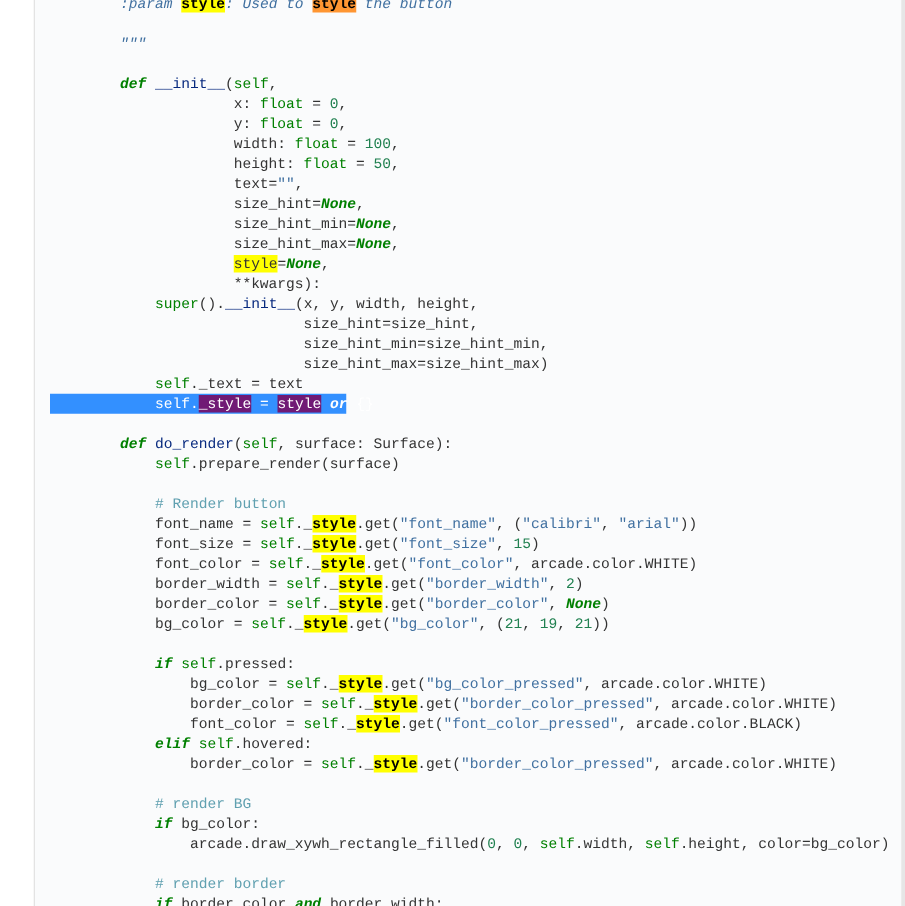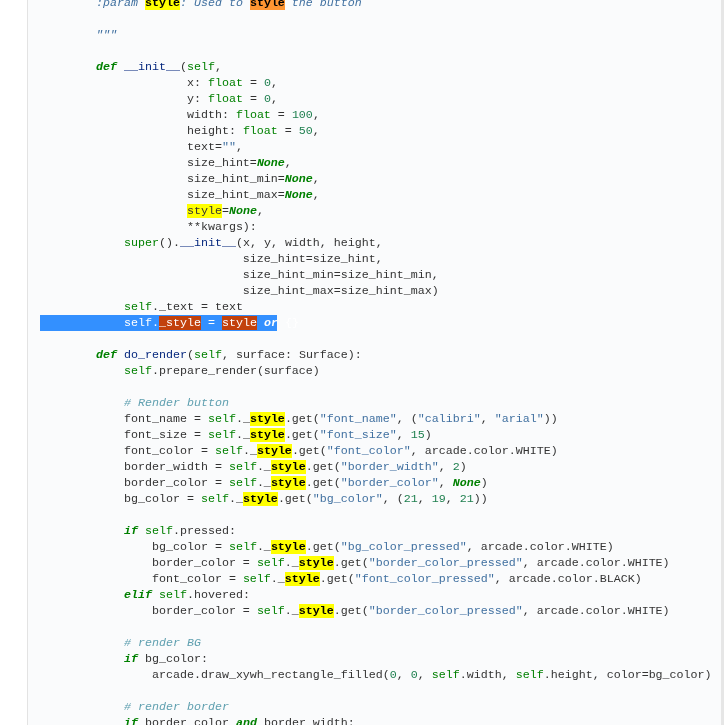--- a/index.html
+++ b/index.html
@@ -32,7 +32,7 @@
   .line { height:16px; padding-left:28px; position:relative; }
   .line.selected { background:#3390ff; width:209px; color:#ffffff; }
   .line.selected .self, .line.selected .kw { color:#ffffff; }
-  .line.selected .sel-hl { background:#c2410c; }
+  .line.selected .sel-hl { background:#701a75; }
   .kw { color:#008000; font-weight:bold;font-style:italic; }
   .self { color:#008000; }
   .str { color:#4070a0; }

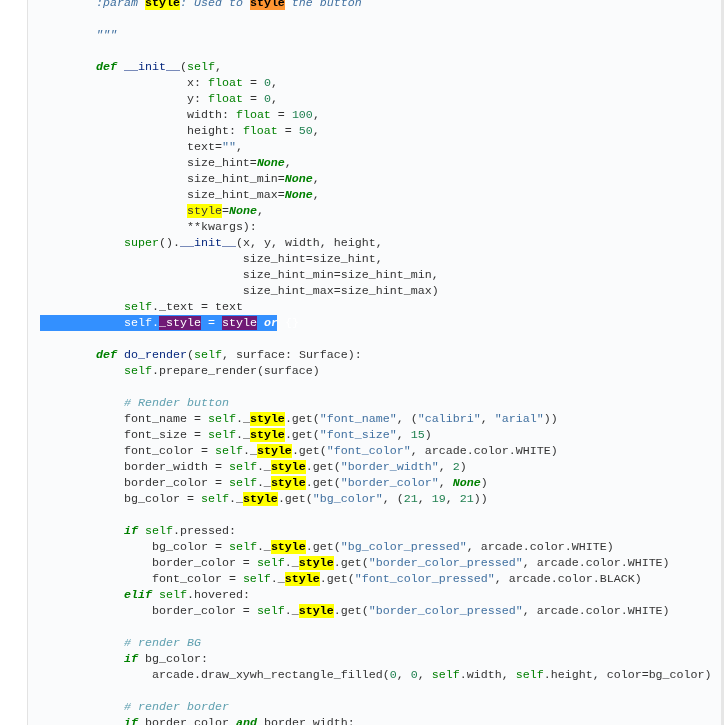--- a/index.html
+++ b/index.html
@@ -37,7 +37,7 @@
   .self { color:#008000; }
   .str { color:#4070a0; }
   .num { color:#208050; }
-  .cm { color:#60a0b0; font-style:italic; }
+  .cm { color:#60a0b0; }
   .doc { color:#4070a0; font-style:italic; }
   .fn { color:#06287e; }
   .hl-y { background:#ffff00; color:#000; font-weight:bold; }

